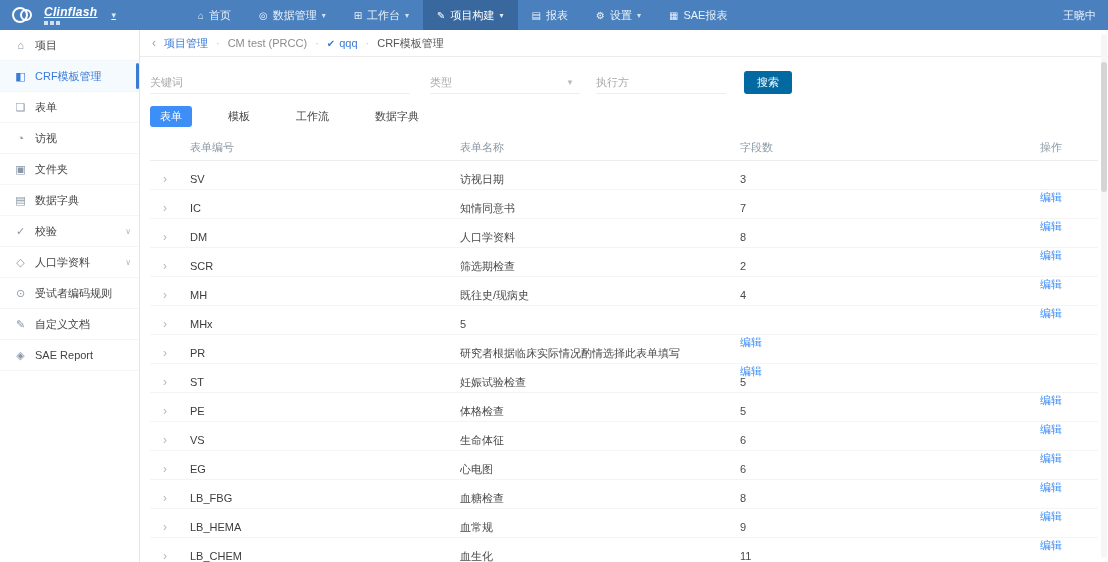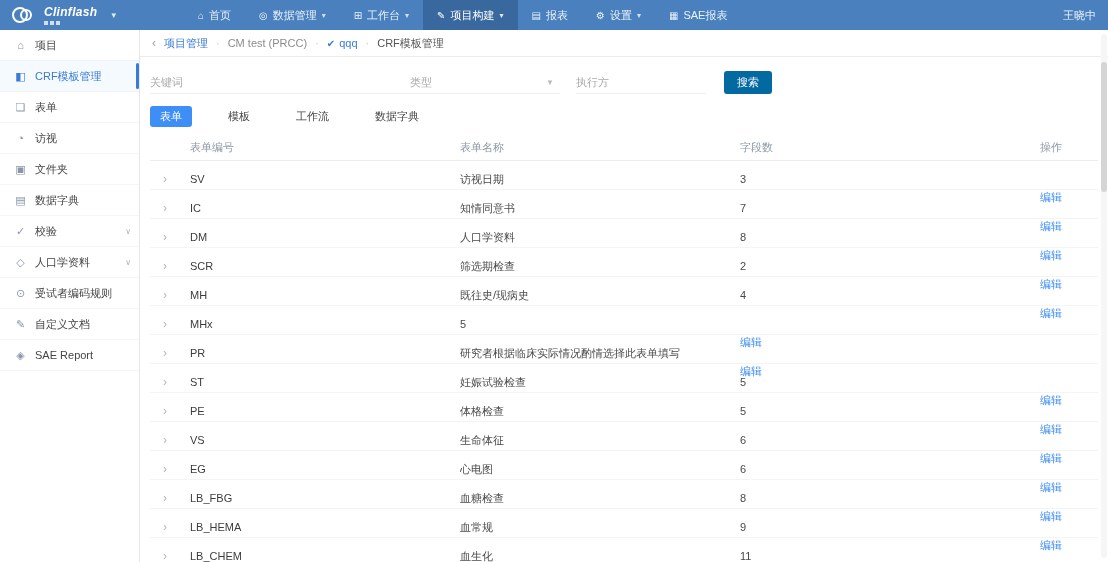--- a/index.html
+++ b/index.html
@@ -14,7 +14,7 @@
     height: 30px; background: #4a80bd; color: #fff;
     display: flex; align-items: center; flex: 0 0 30px; padding: 0 12px;
   }
-  .brand { display: flex; align-items: center; gap: 6px; }
+  .brand { display: flex; align-items: center; gap: 6px; text-decoration: underline; }
   .brand-logo { width: 26px; height: 18px; position: relative; }
   .brand-logo .c1, .brand-logo .c2 {
     position: absolute; border: 2px solid #fff; border-radius: 50%;

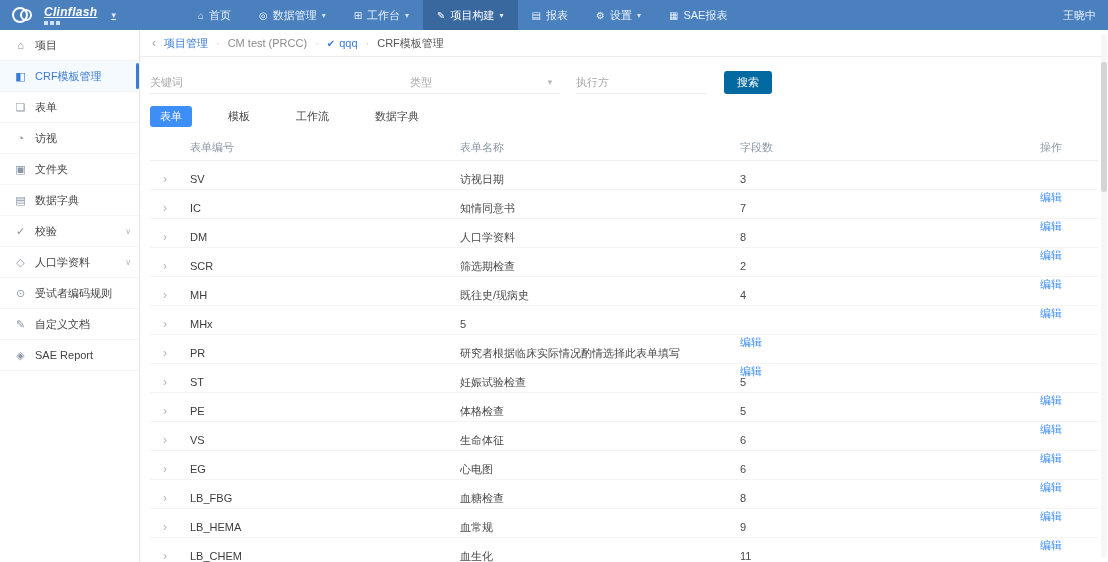--- a/index.html
+++ b/index.html
@@ -76,7 +76,7 @@
   .f-input::placeholder { color: #a9a9a9; }
   .f-kw { width: 260px; }
   .f-select {
-    width: 150px; border-bottom: 1px solid #eeeeee;
+    width: 150px; margin-left: 20px; border-bottom: 1px solid #eeeeee;
     height: 22px; display: flex; align-items: center; justify-content: space-between;
     color: #a9a9a9; cursor: pointer; padding-right: 6px;
   }

